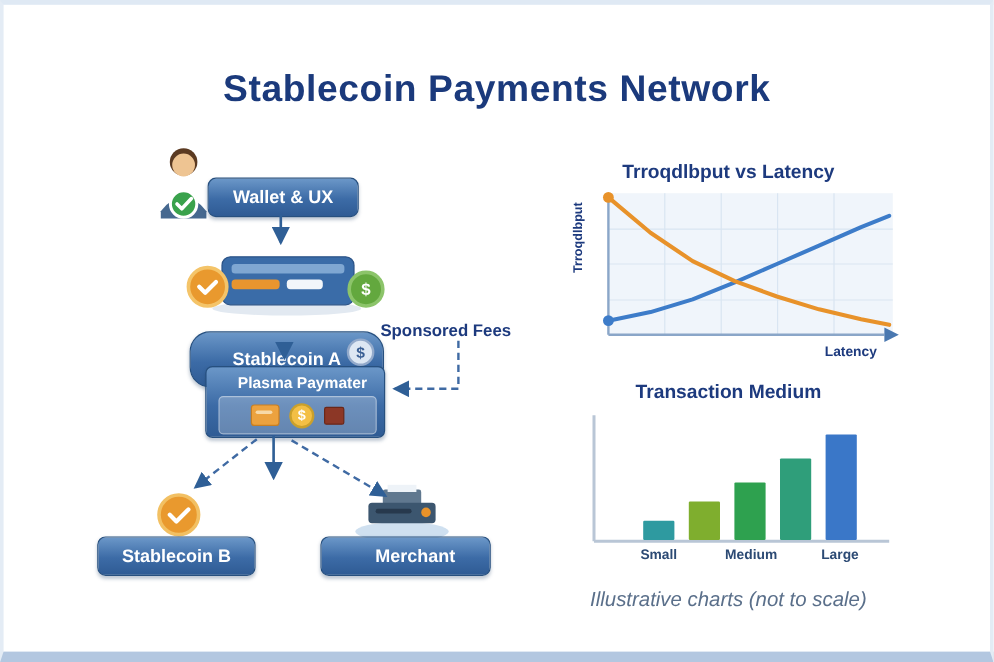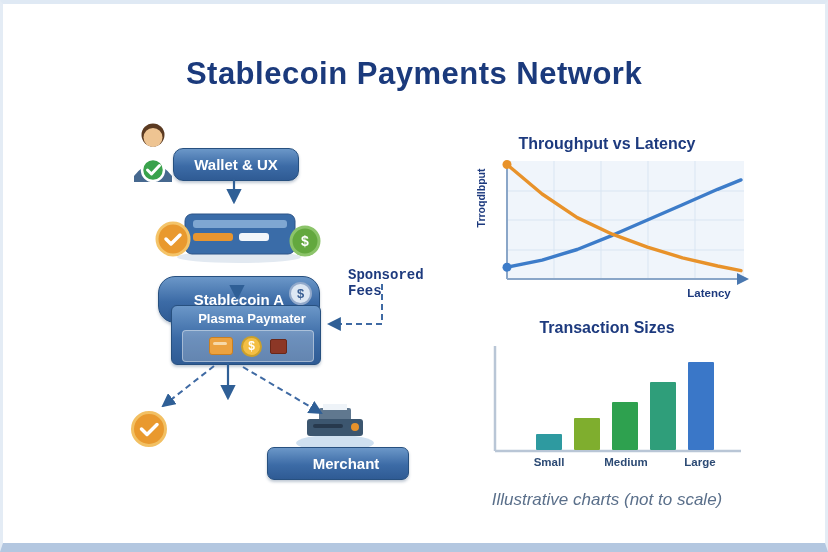--- a/index.html
+++ b/index.html
@@ -114,7 +114,7 @@
     <path d="M240 363 L318 409" stroke="#3f6aa3" stroke-width="2" fill="none" stroke-dasharray="6 4" marker-end="url(#arr)"></path>
   </svg>
 
-  <div class="abs chart-title" style="left:468px;top:131px;width:272px;">Throughput vs Latency</div>
+  <div class="abs chart-title" style="left:468px;top:131px;width:272px;">Trroqdlbput vs Latency</div>
 
   <svg class="abs" style="left:466px;top:152px;" width="284" height="152" viewBox="0 0 284 152">
     <rect x="38" y="5" width="237" height="118" fill="#f0f5fb"></rect>

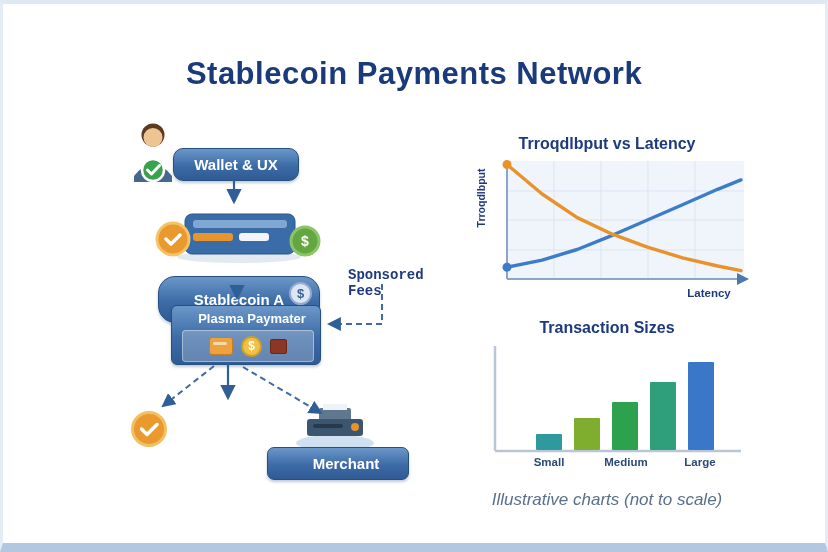--- a/index.html
+++ b/index.html
@@ -45,7 +45,7 @@
     <path d="M20.5 50 l4 4 l8 -8.5" stroke="#ffffff" stroke-width="3" fill="none" stroke-linecap="round" stroke-linejoin="round"></path>
   </svg>
 
-  <div class="abs btn" style="left:170px;top:144px;width:126px;height:33px;border-radius:10px;">
+  <div class="abs btn" style="left:170px;top:144px;width:126px;height:33px;">
     <span>Wallet &amp; UX</span>
   </div>
 

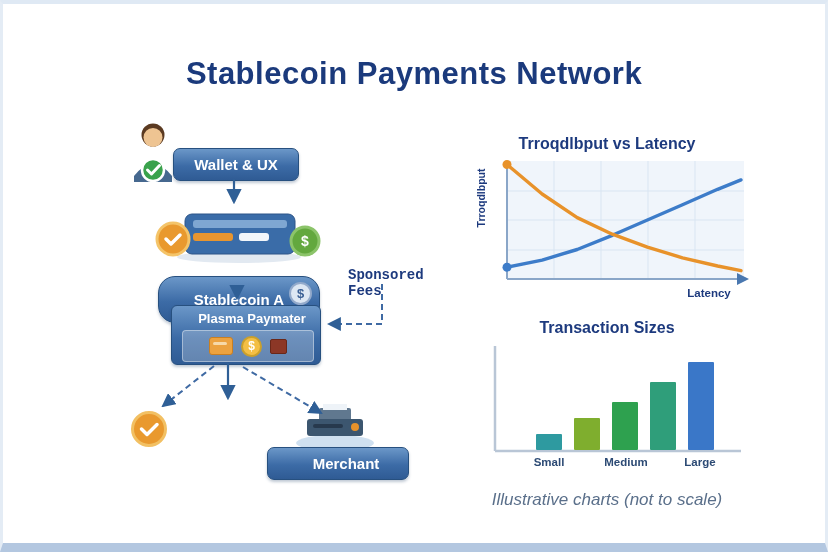--- a/index.html
+++ b/index.html
@@ -70,7 +70,7 @@
     <span class="pill-coin">$</span>
   </div>
 
-  <div class="abs note" style="left:345px;top:263px;width:110px;font-family:Liberation Mono, monospace;">Sponsored Fees</div>
+  <div class="abs note" style="left:314px;top:263px;width:110px;">Sponsored Fees</div>
 
   <div class="abs btn" style="left:168px;top:301px;width:150px;height:60px;border-radius:6px;display:block;">
     <div style="text-align:center;font-size:13px;margin-top:5px;margin-left:12px;">Plasma Paymater</div>

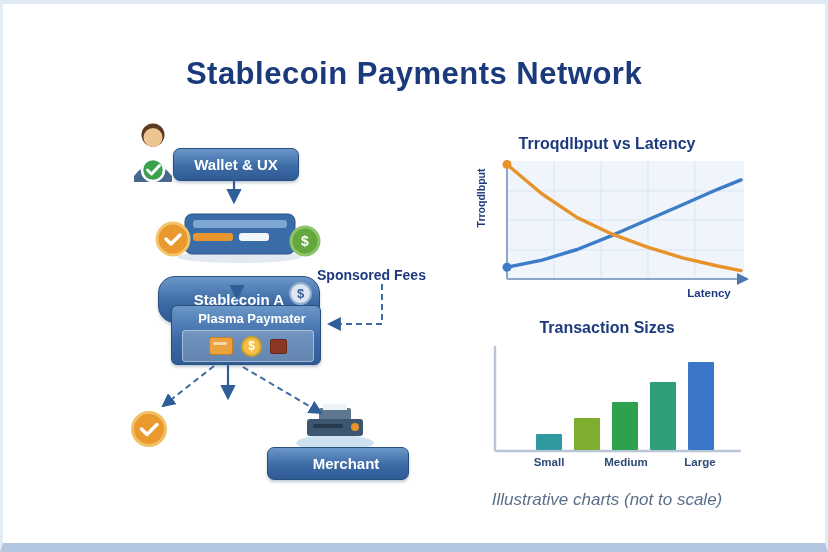--- a/index.html
+++ b/index.html
@@ -140,7 +140,7 @@
     <text x="240" y="141" text-anchor="middle" font-size="11.5" font-weight="bold" fill="#1d3a7e">Latency</text>
   </svg>
 
-  <div class="abs chart-title" style="left:468px;top:315px;width:272px;">Transaction Sizes</div>
+  <div class="abs chart-title" style="left:468px;top:315px;width:272px;">Transaction Medium</div>
 
   <svg class="abs" style="left:466px;top:337px;" width="284" height="130" viewBox="0 0 284 130">
     <line x1="26" y1="5" x2="26" y2="110" stroke="#b9c6d6" stroke-width="2.5"></line>

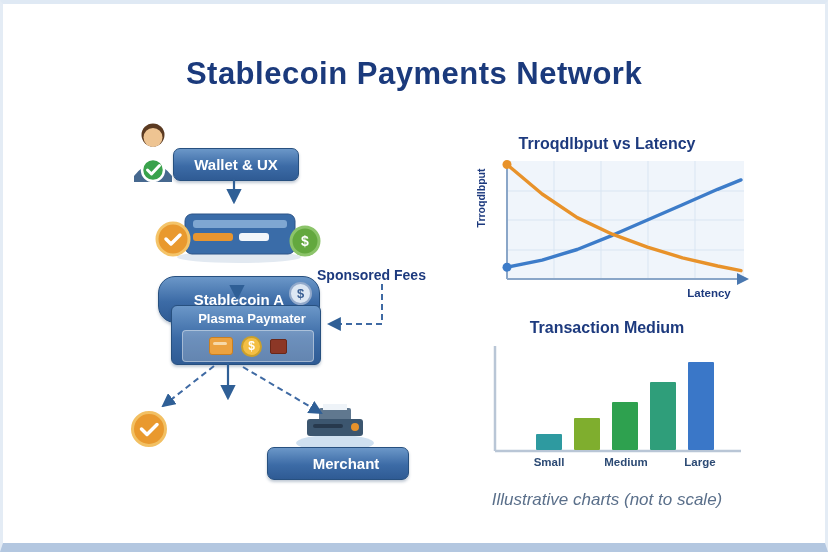--- a/index.html
+++ b/index.html
@@ -86,6 +86,9 @@
     <path d="M12.5 20 l5.5 5.5 l10 -10" stroke="#ffffff" stroke-width="3.5" fill="none" stroke-linecap="round" stroke-linejoin="round"></path>
   </svg>
 
+  <div class="abs btn" style="left:78px;top:443px;width:132px;height:33px;">
+    <span>Stablecoin B</span>
+  </div>
 
   <svg class="abs" style="left:290px;top:396px;" width="84" height="52" viewBox="0 0 84 52">
     <ellipse cx="42" cy="43" rx="39" ry="8" fill="#cfe0f0"></ellipse>

